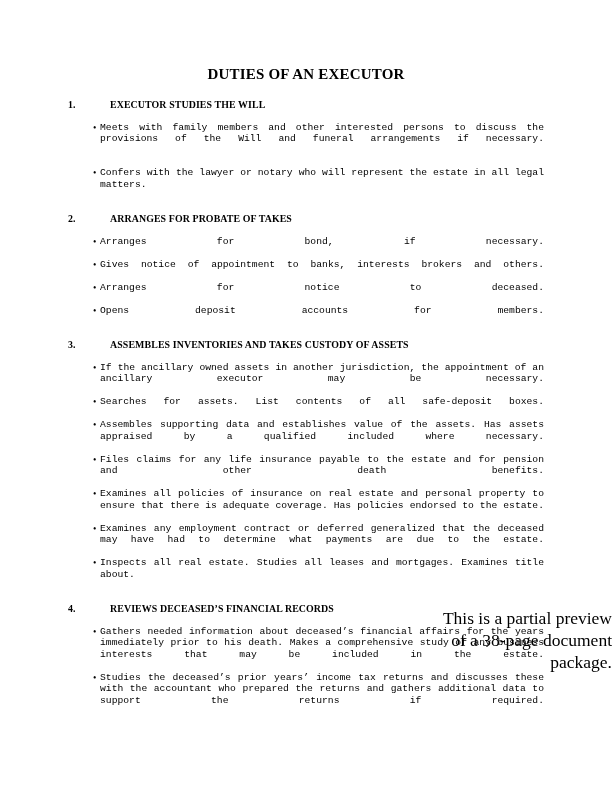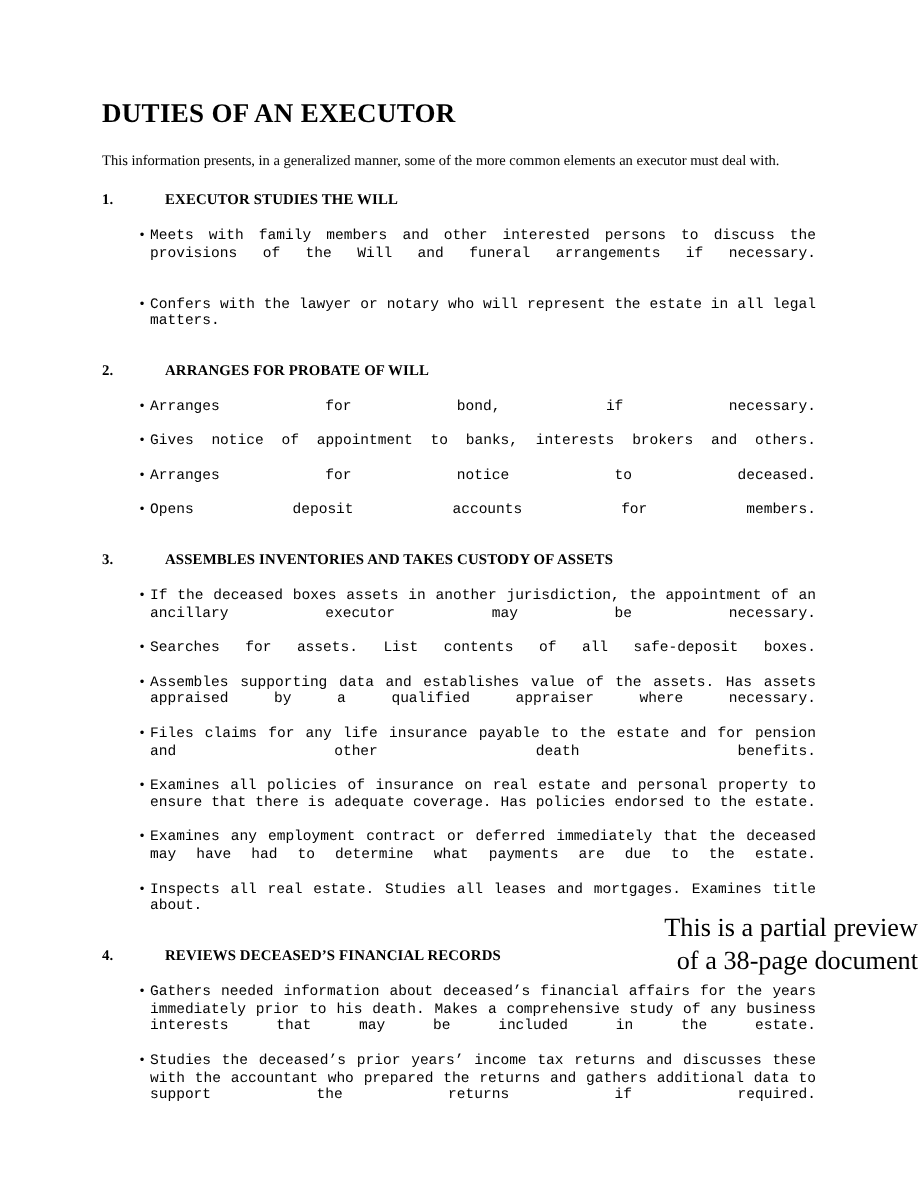--- a/index.html
+++ b/index.html
@@ -32,9 +32,9 @@
 
   
   .doc-title {
-    font-size: 18px;
+    font-size: 15px;
     font-weight: bold;
-    text-align: left;
+    text-align: center;
     letter-spacing: 0.2px;
     margin: 0 0 16px 0;
     line-height: 1.1;

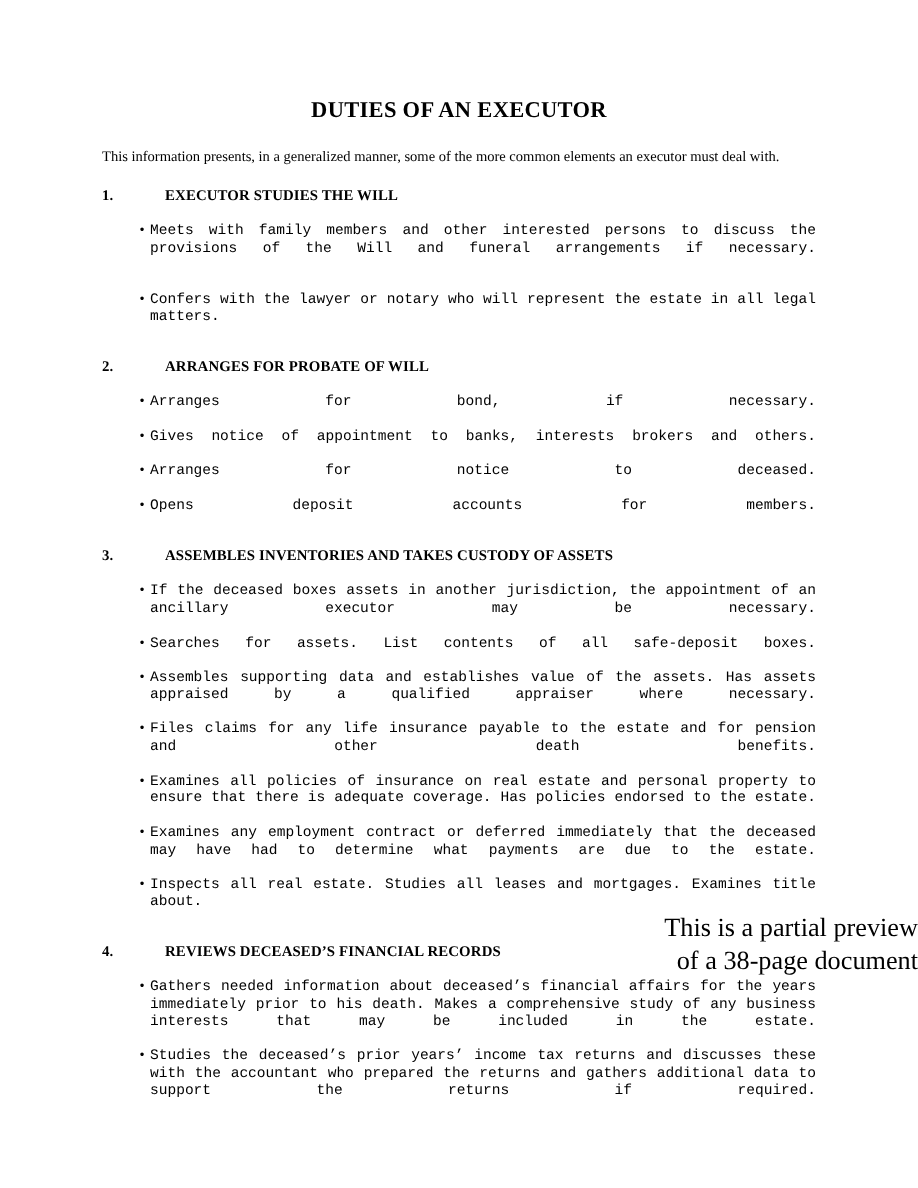--- a/index.html
+++ b/index.html
@@ -130,7 +130,6 @@
 
     <h1 class="doc-title">DUTIES OF AN EXECUTOR</h1>
 
-    <p class="intro">This information presents, in a generalized manner, some of the more common elements an executor must deal with.</p>
 
     <div>
         <div class="section">

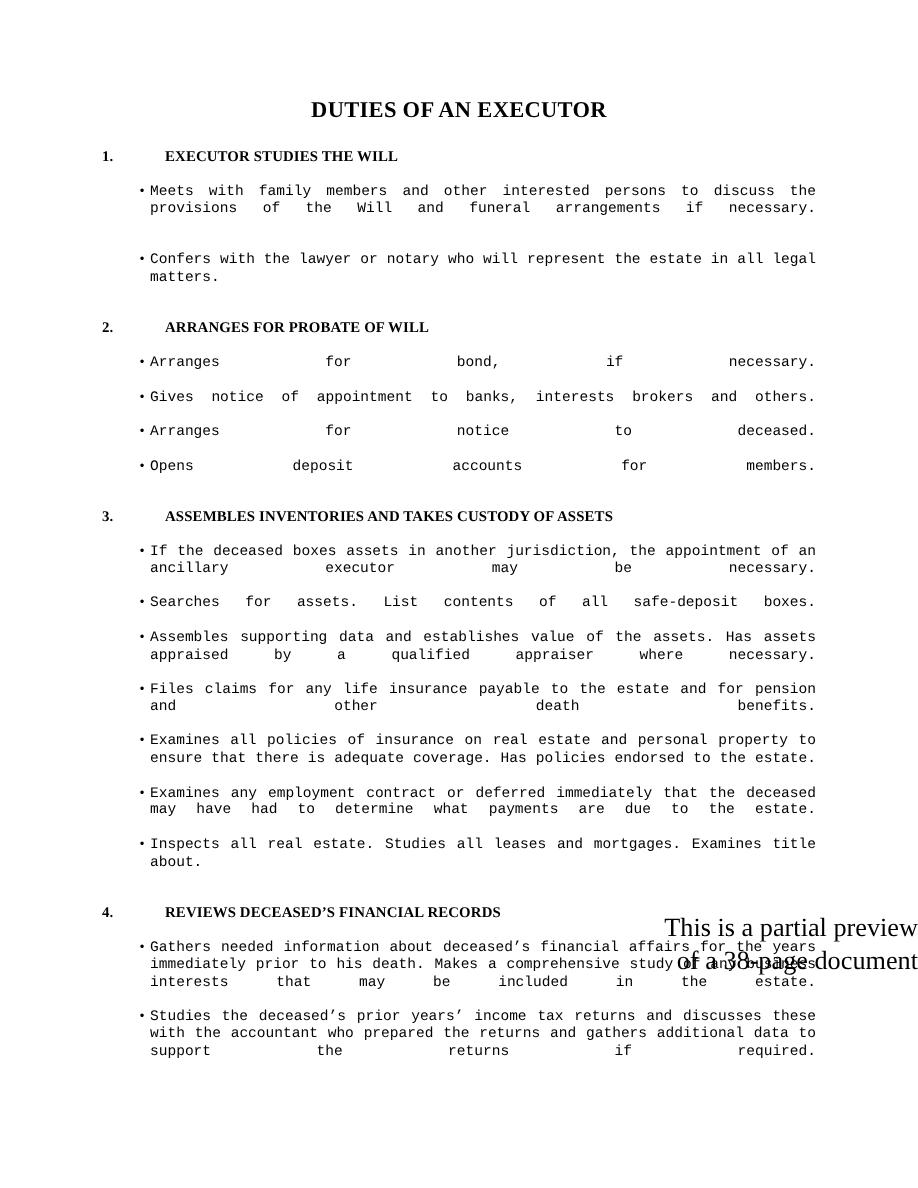--- a/index.html
+++ b/index.html
@@ -151,7 +151,7 @@
         <div class="section">
           <div class="section-head gap-before">
             <span class="section-num">2.</span>
-            <span class="section-title">ARRANGES FOR PROBATE OF WILL</span>
+            <span class="section-title">ARRANGES FOR PROBATE OF TAKES</span>
           </div>
           <ul class="bullets gap-before tight">
             <li>

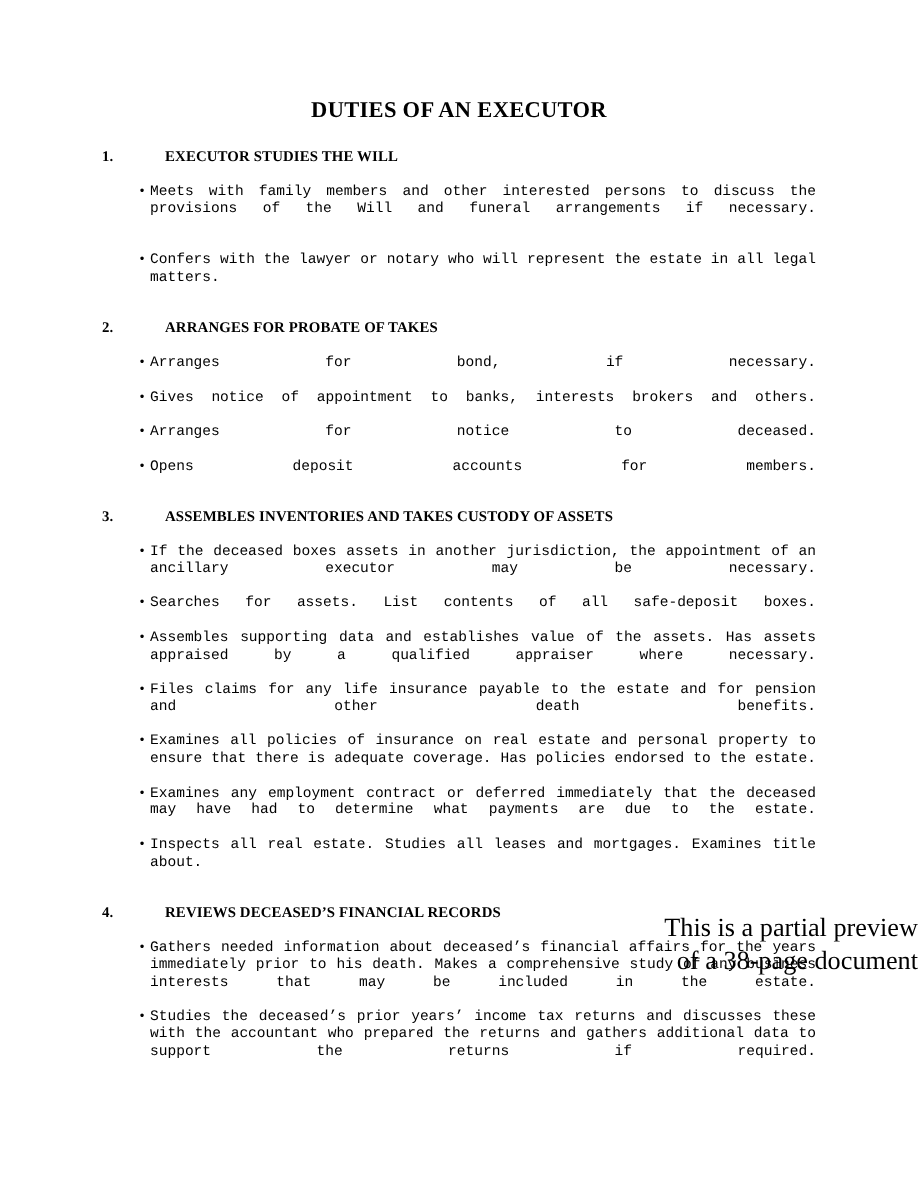--- a/index.html
+++ b/index.html
@@ -180,7 +180,7 @@
           <ul class="bullets gap-before tight">
             <li>
               <span class="dot">•</span>
-              <span class="btext">If the deceased boxes assets in another jurisdiction, the appointment of an ancillary executor may be necessary.</span>
+              <span class="btext">If the ancillary owned assets in another jurisdiction, the appointment of an ancillary executor may be necessary.</span>
             </li>
             <li>
               <span class="dot">•</span>

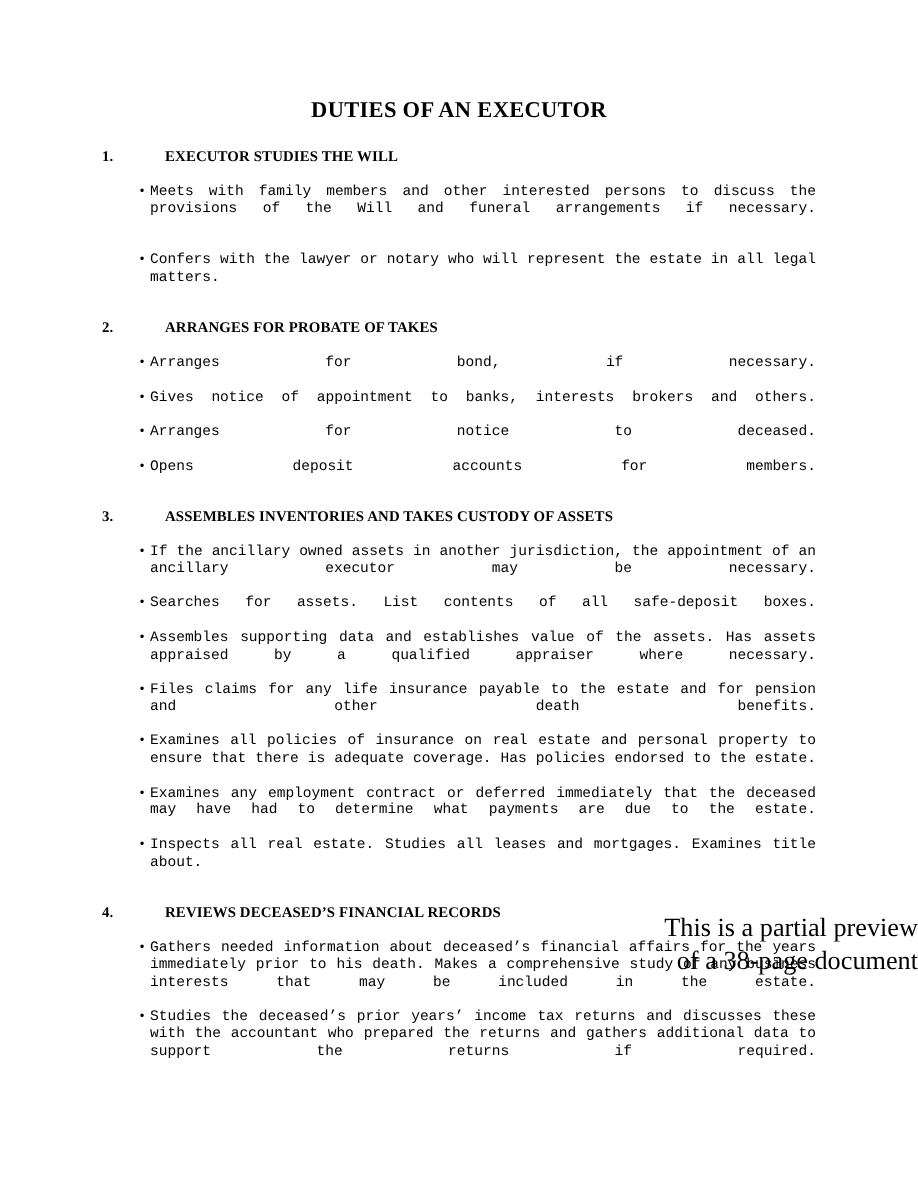--- a/index.html
+++ b/index.html
@@ -188,7 +188,7 @@
             </li>
             <li>
               <span class="dot">•</span>
-              <span class="btext">Assembles supporting data and establishes value of the assets. Has assets appraised by a qualified appraiser where necessary.</span>
+              <span class="btext">Assembles supporting data and establishes value of the assets. Has assets appraised by a qualified included where necessary.</span>
             </li>
             <li>
               <span class="dot">•</span>

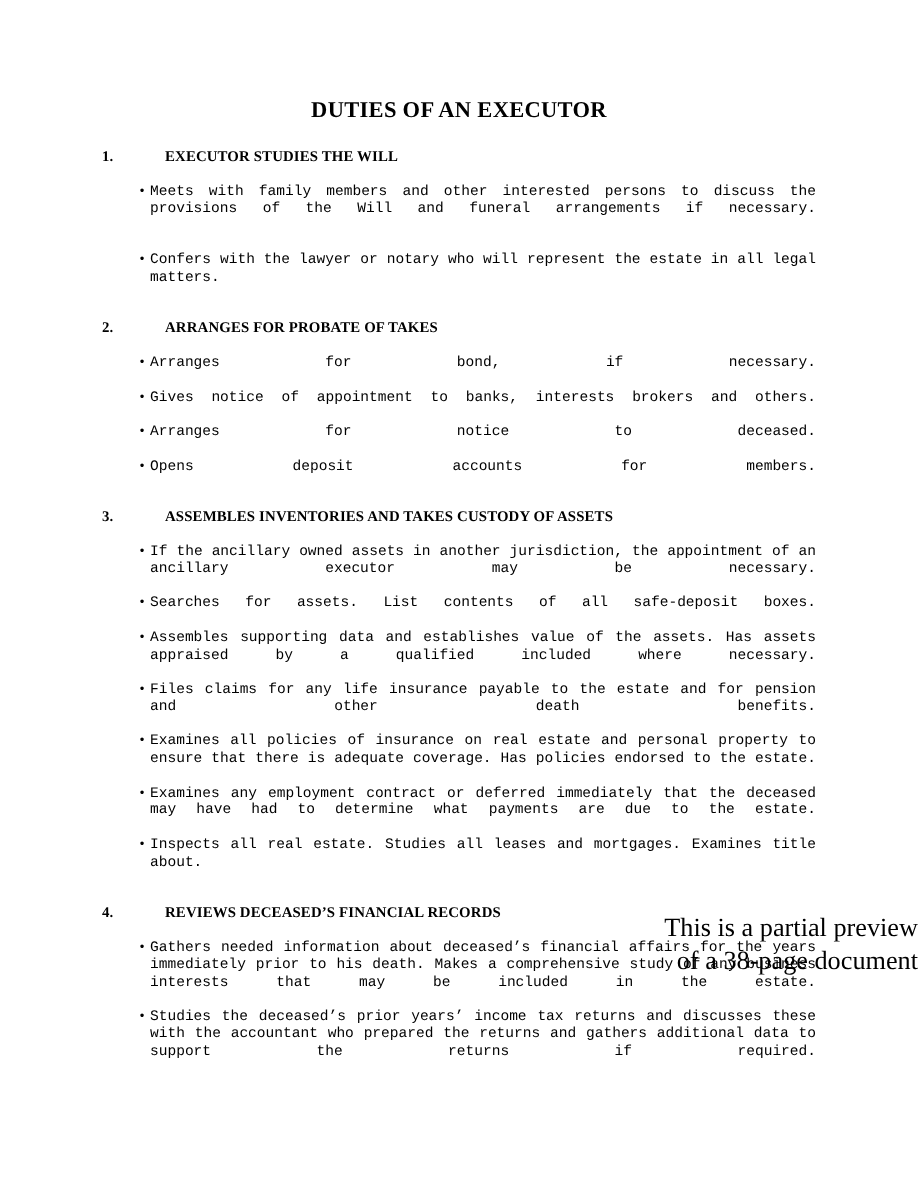--- a/index.html
+++ b/index.html
@@ -200,7 +200,7 @@
             </li>
             <li>
               <span class="dot">•</span>
-              <span class="btext">Examines any employment contract or deferred immediately that the deceased may have had to determine what payments are due to the estate.</span>
+              <span class="btext">Examines any employment contract or deferred generalized that the deceased may have had to determine what payments are due to the estate.</span>
             </li>
             <li>
               <span class="dot">•</span>

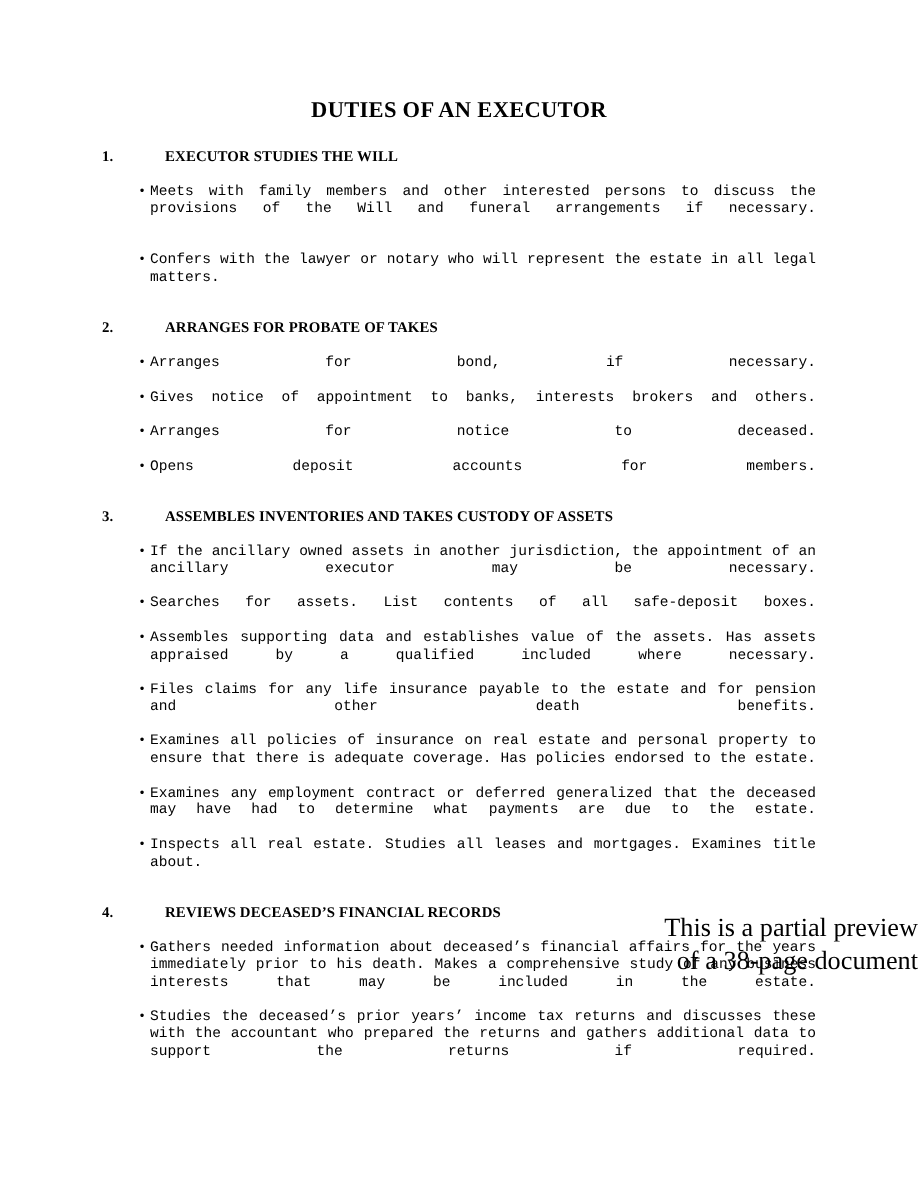--- a/index.html
+++ b/index.html
@@ -231,6 +231,7 @@
   <div class="preview-note">
     <div>This is a partial preview</div>
     <div>of a 38-page document</div>
+    <div>package.</div>
   </div>
 
 </div>

